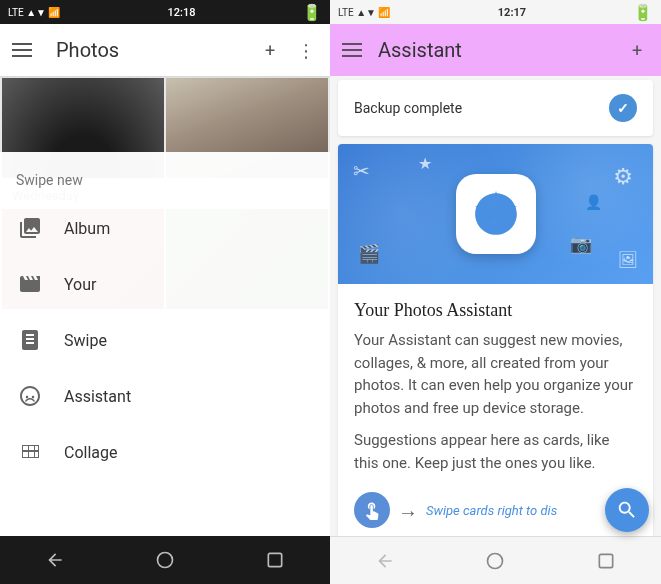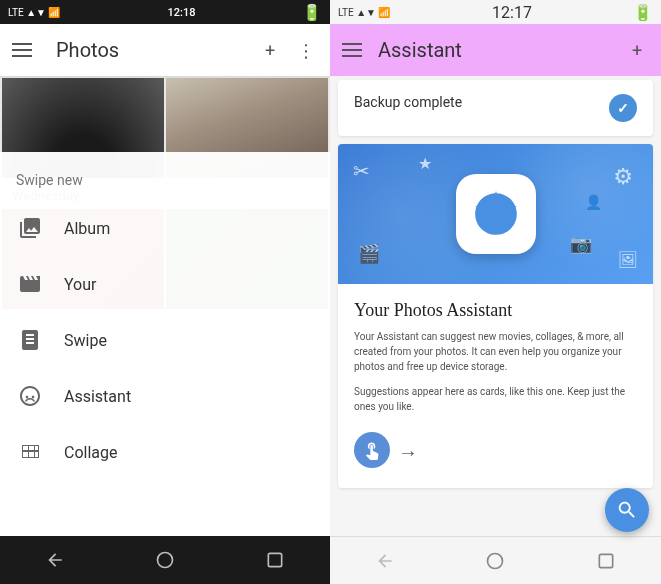--- a/index.html
+++ b/index.html
@@ -225,8 +225,8 @@
     }
     .status-bar-right .time {
       color: #333;
-      font-size: 16px;
-      font-weight: 400;
+      font-size: 11px;
+      font-weight: 700;
     }
     .status-icons-right {
       display: flex;

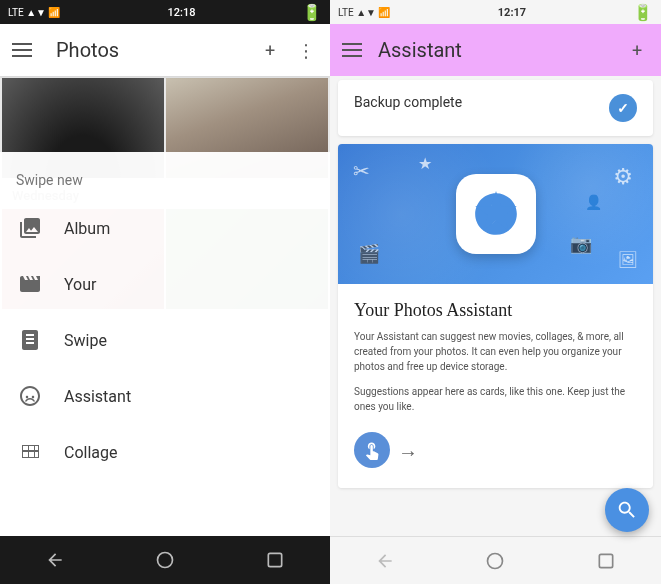--- a/index.html
+++ b/index.html
@@ -267,6 +267,7 @@
       border-radius: 4px;
       padding: 14px 16px;
       display: flex;
+      align-items: center;
       justify-content: space-between;
       box-shadow: 0 1px 3px rgba(0,0,0,0.1);
     }

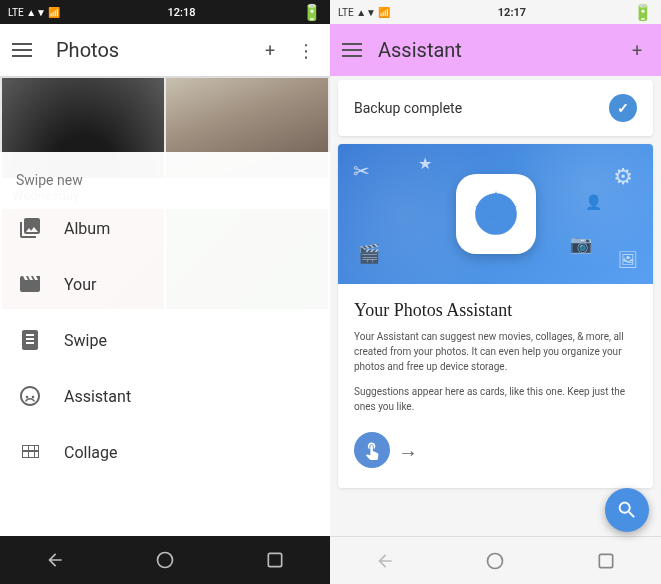--- a/index.html
+++ b/index.html
@@ -357,7 +357,7 @@
       font-family: Liberation Serif, serif;
     }
     .promo-desc {
-      font-size: 10px;
+      font-size: 15px;
       color: #555;
       line-height: 1.5;
       margin-bottom: 10px;

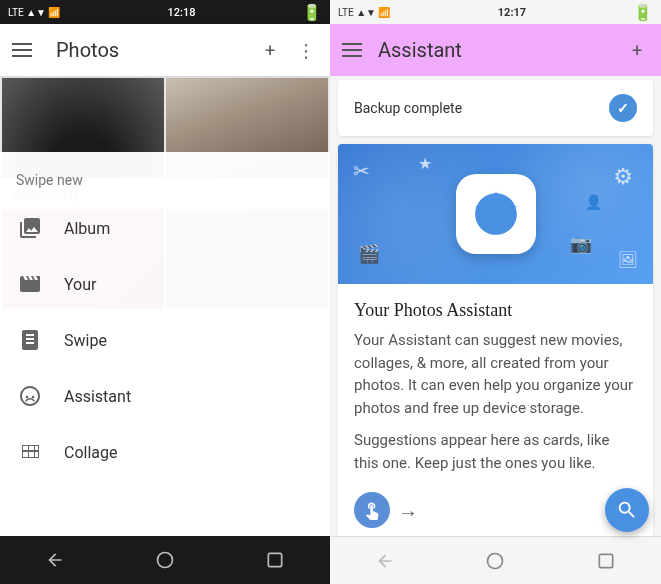--- a/index.html
+++ b/index.html
@@ -590,6 +590,7 @@
               </svg>
           </div>
           <span class="swipe-arrow">→</span>
+          <span class="swipe-text">Swipe cards right to dis</span>
         </div>
       </div>
     </div>

